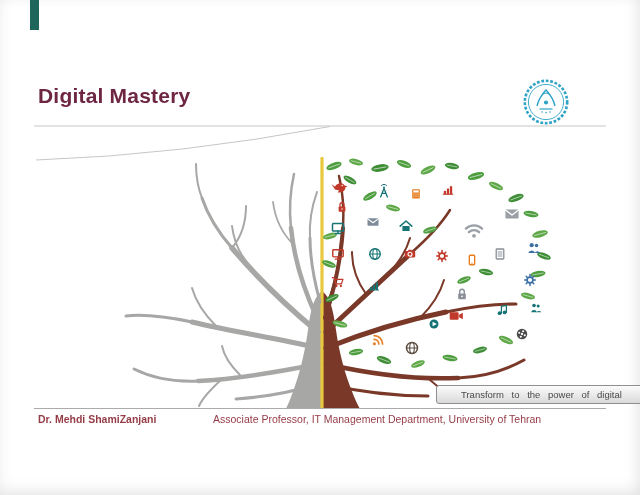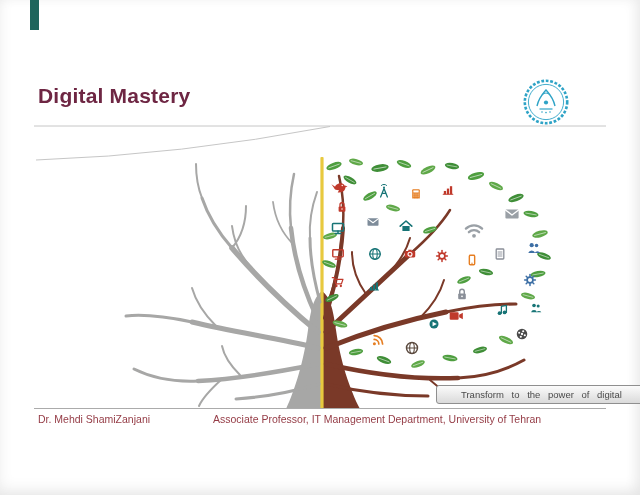--- a/index.html
+++ b/index.html
@@ -28,7 +28,7 @@
          display:flex;align-items:center;justify-content:flex-start;
          font-size:9.5px;color:var(--badge-text);word-spacing:5px;white-space:nowrap;}
   .footer-line{position:absolute;left:34px;top:408px;width:572px;height:1px;background:#ABABAB;}
-  .footer-author{position:absolute;left:38px;top:413px;font-size:10.5px;font-weight:normal;color:var(--footer-text);white-space:nowrap;}
+  .footer-author{position:absolute;left:38px;top:413px;font-size:10.5px;font-weight:bold;color:var(--footer-text);white-space:nowrap;}
   .footer-affiliation{position:absolute;left:213px;top:413px;font-size:10.5px;font-weight:normal;color:var(--footer-text);white-space:nowrap;}
 </style>
 </head>

